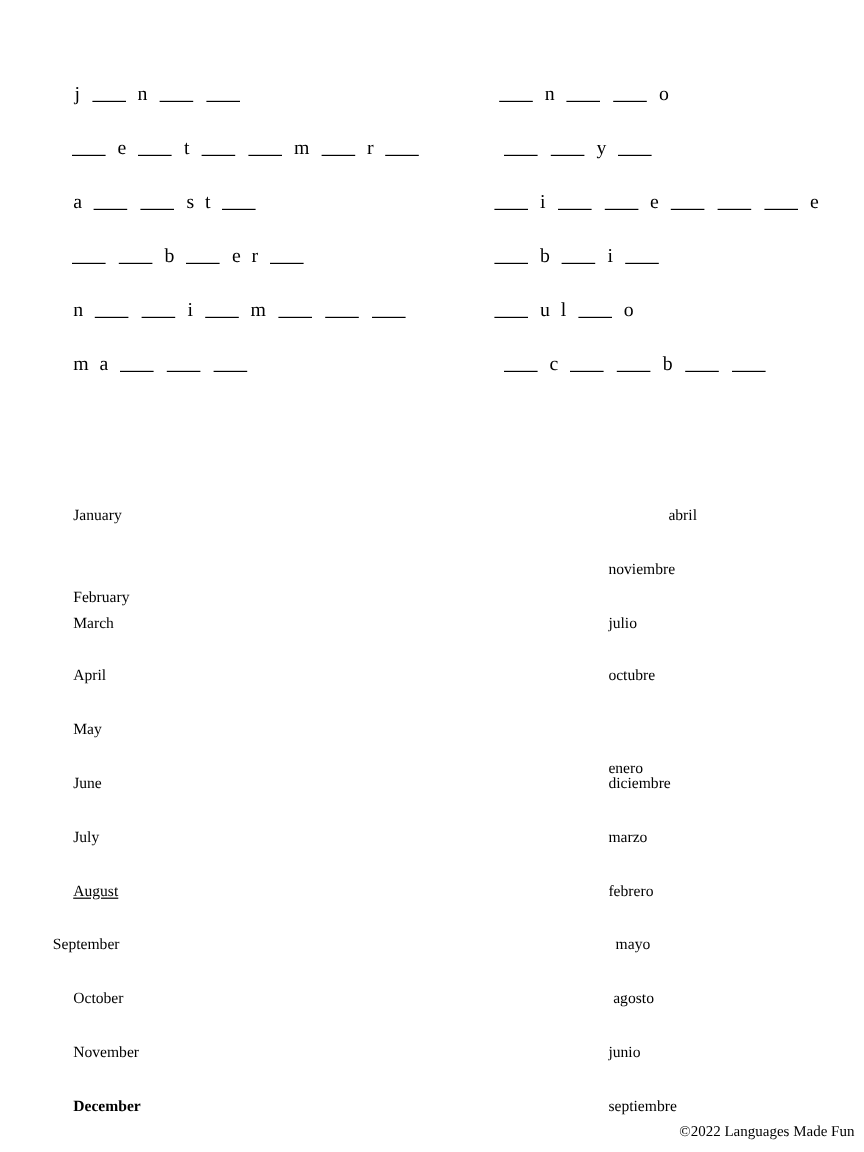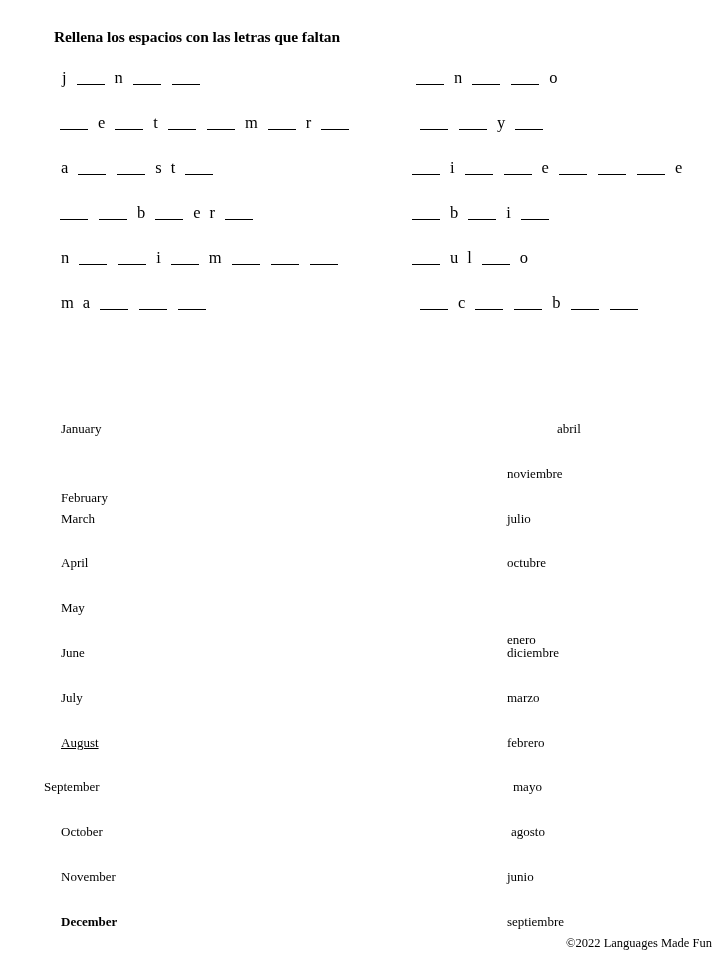--- a/index.html
+++ b/index.html
@@ -88,7 +88,6 @@
 
 <div class="page">
 
-  <div class="heading" id="heading-1">Rellena los espacios con las letras que faltan</div>
 
   <div class="blanks-grid">
     <div id="blanks-left">

